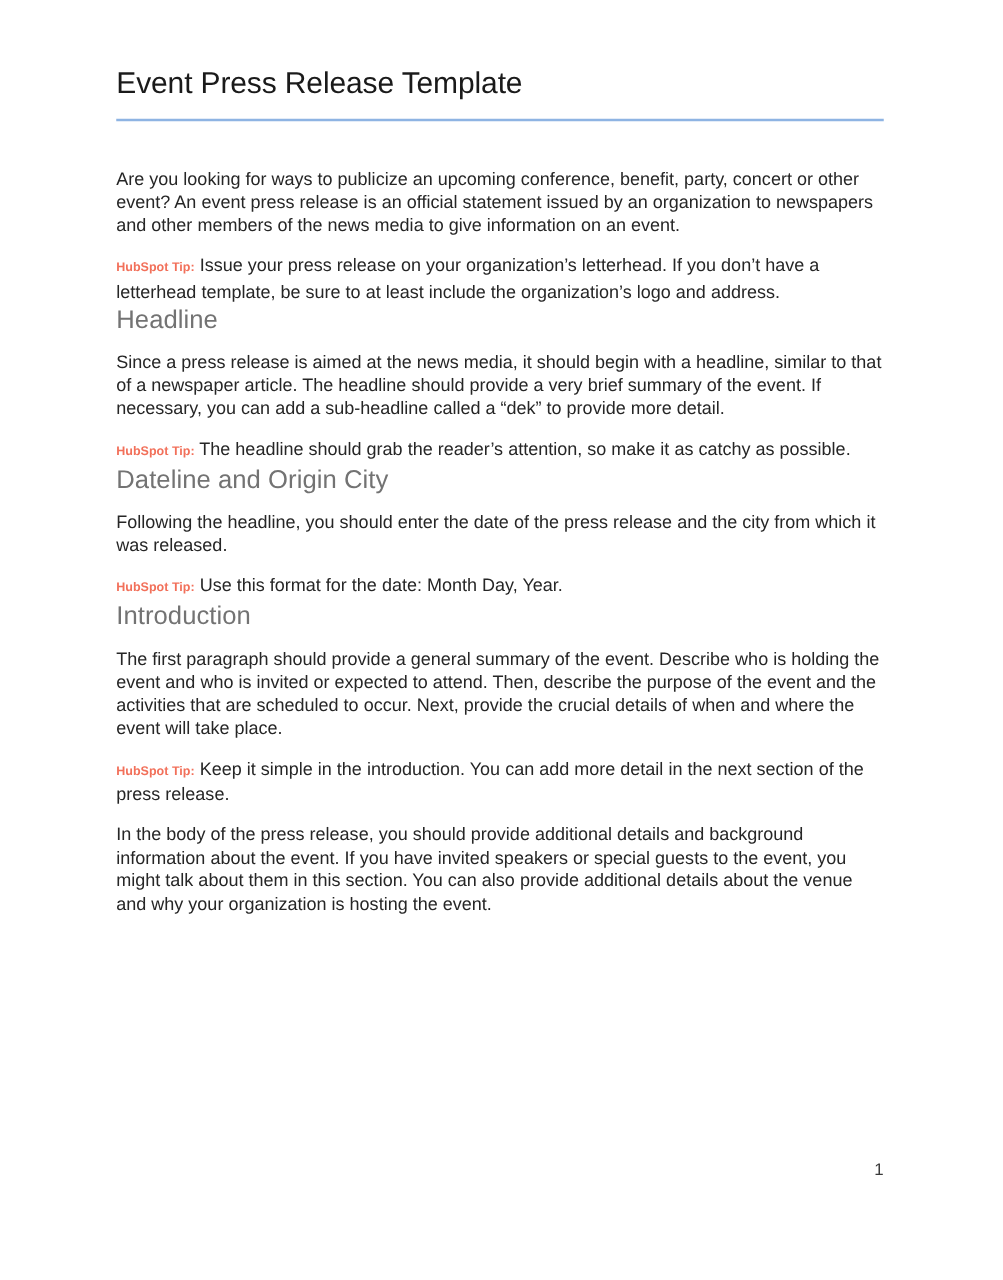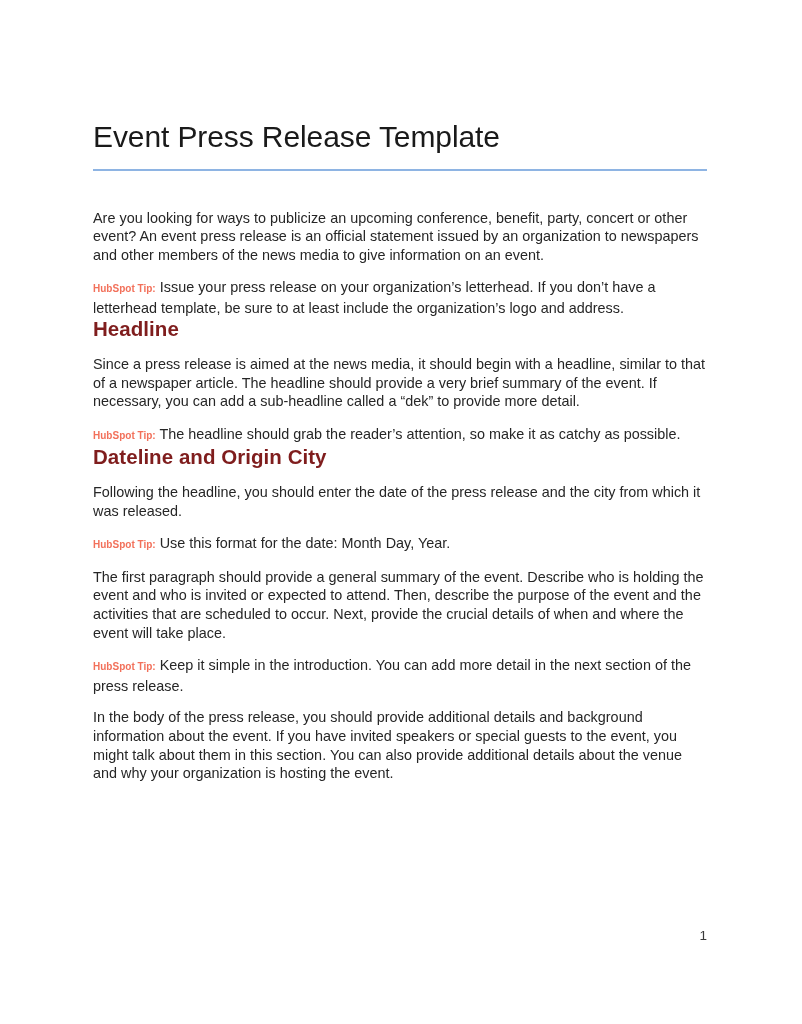--- a/index.html
+++ b/index.html
@@ -28,12 +28,12 @@
     width: 614px;
   }
   .doc-title {
-    font-size: 30px;
+    font-size: 24px;
     font-weight: 400;
     color: #1a1a1a;
     letter-spacing: -0.1px;
     margin: 0;
-    padding-top: 120px;
+    padding-top: 53px;
     line-height: 1.15;
   }
   .title-rule {

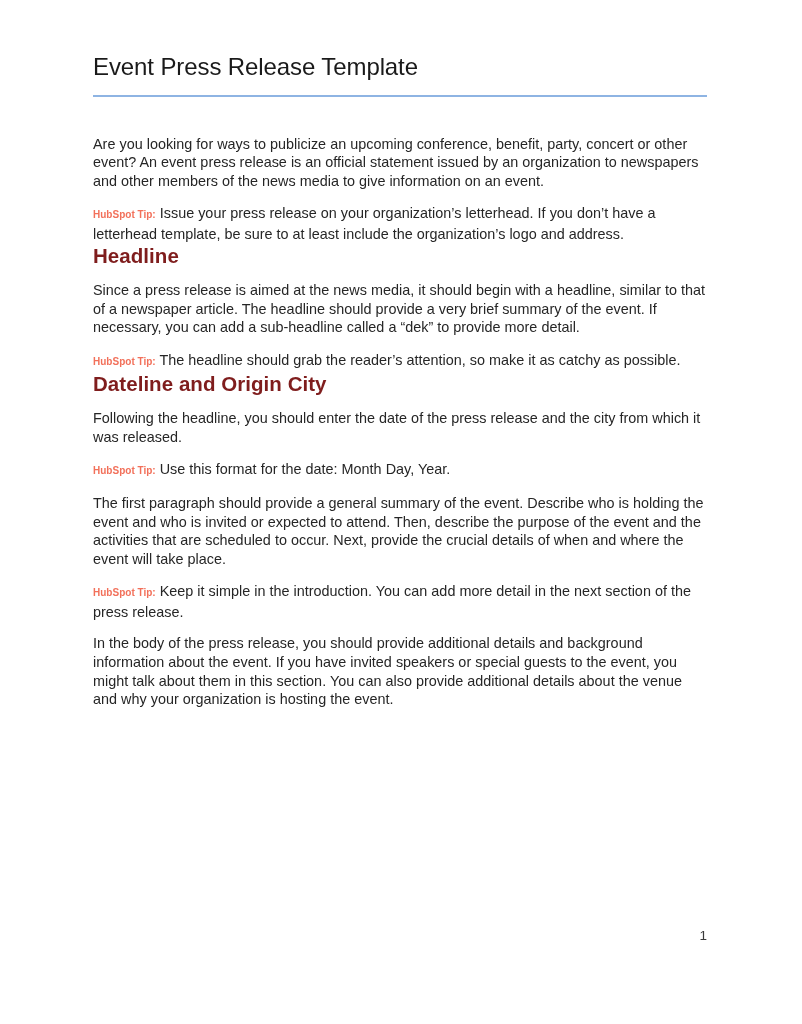--- a/index.html
+++ b/index.html
@@ -62,8 +62,8 @@
   }
   h2.section-heading {
     font-size: 20.5px;
-    font-weight: 700;
-    color: #7f1d1d;
+    font-weight: 400;
+    color: #737373;
     margin: 0;
     line-height: 1.2;
     letter-spacing: 0.05px;

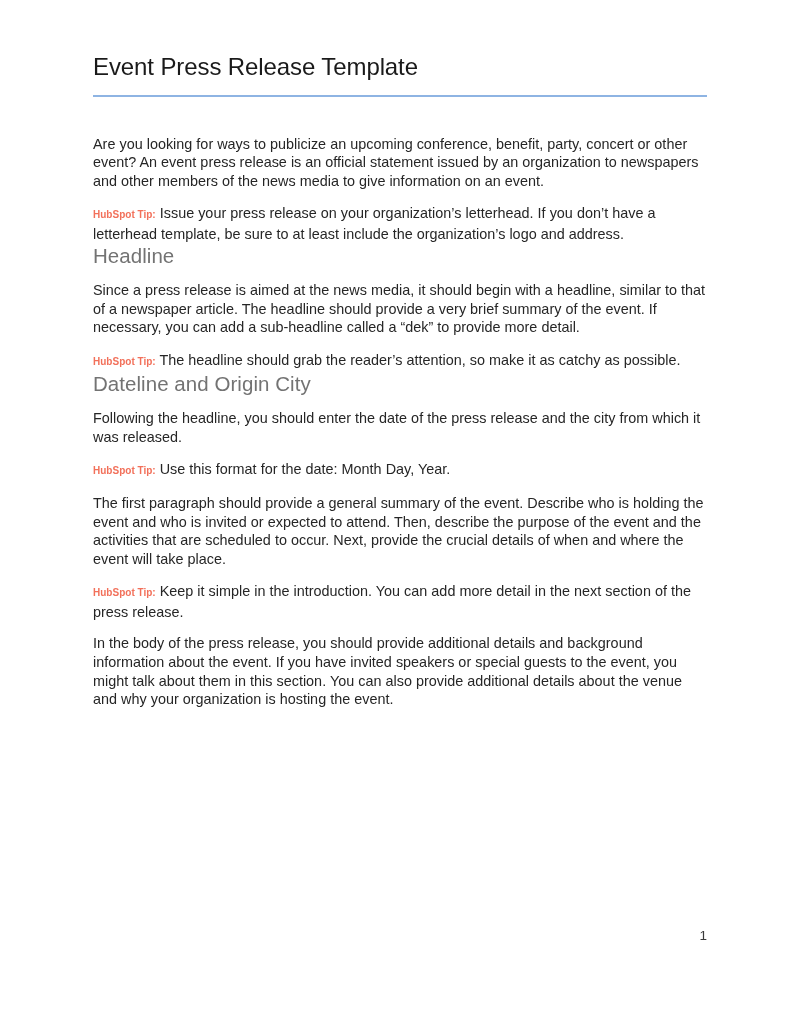--- a/index.html
+++ b/index.html
@@ -112,6 +112,7 @@
       <span class="tip-label">HubSpot Tip:</span><span> Use this format for the date: Month Day, Year.</span>
     </p>
 
+    <h2 class="section-heading sec-introduction">Introduction</h2>
     <p class="heading-gap">The first paragraph should provide a general summary of the event. Describe who is holding the event and who is invited or expected to attend. Then, describe the purpose of the event and the activities that are scheduled to occur. Next, provide the crucial details of when and where the event will take place.</p>
     <p class="para-gap">
       <span class="tip-label">HubSpot Tip:</span><span> Keep it simple in the introduction. You can add more detail in the next section of the press release.</span>

